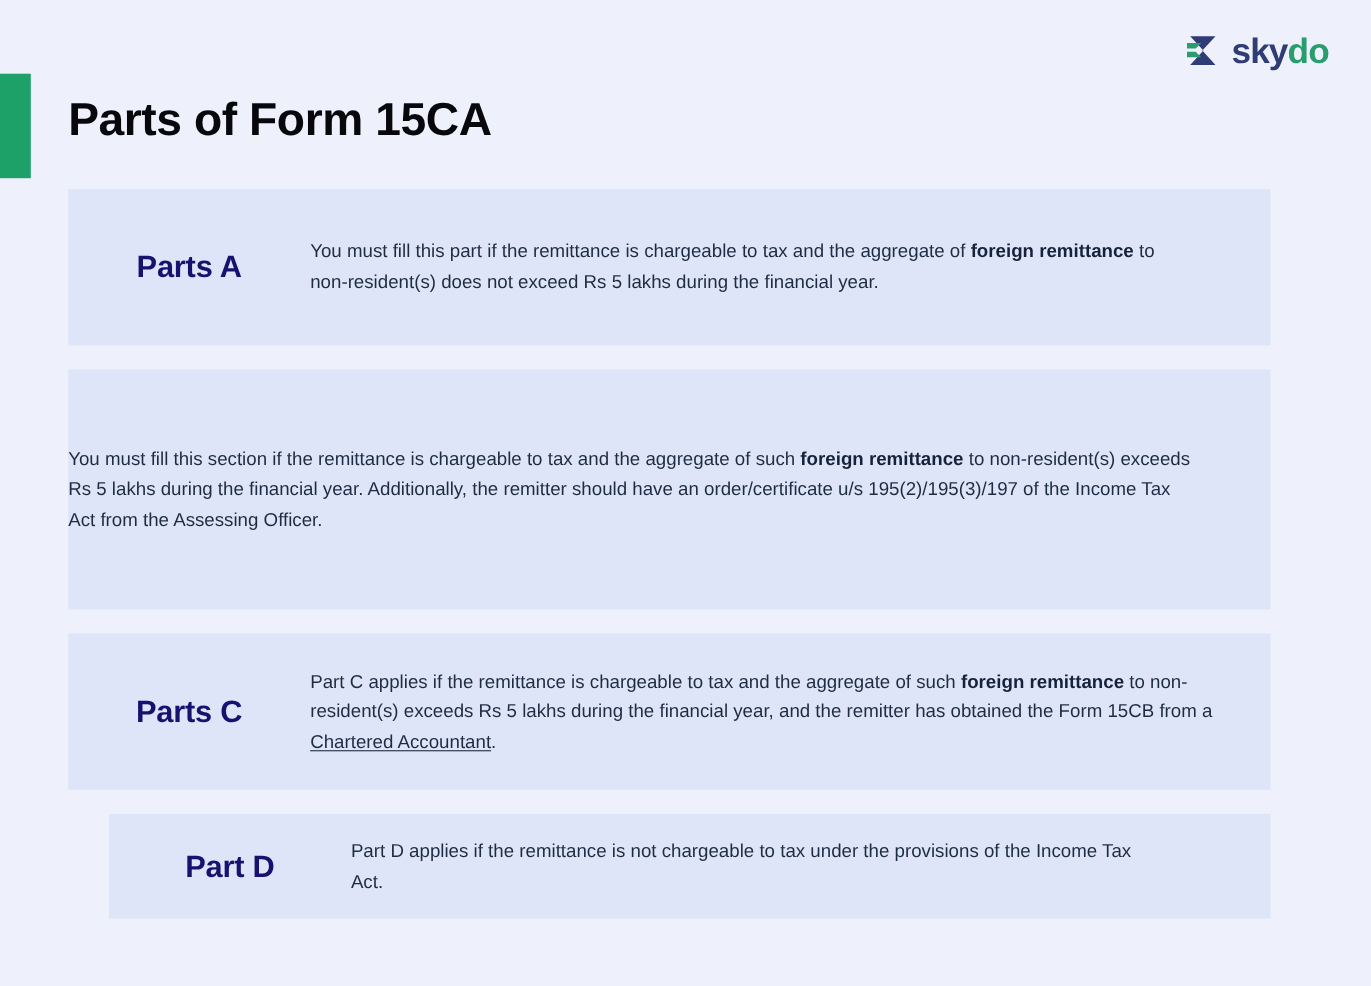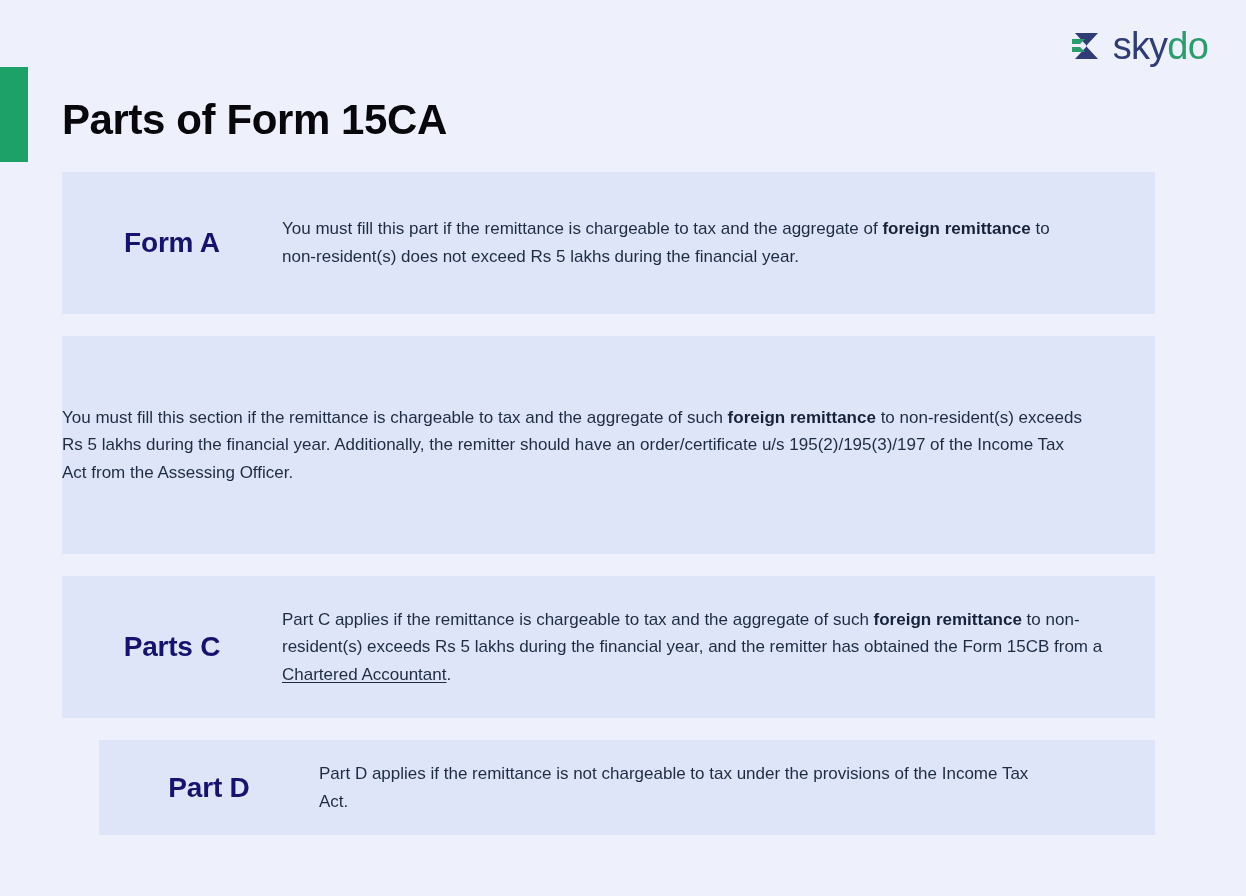--- a/index.html
+++ b/index.html
@@ -31,8 +31,8 @@
     display: block;
   }
   .logo-word {
-    font-size: 38px;
-    font-weight: 400;
+    font-size: 32px;
+    font-weight: 700;
     letter-spacing: -0.8px;
     line-height: 1;
     white-space: nowrap;

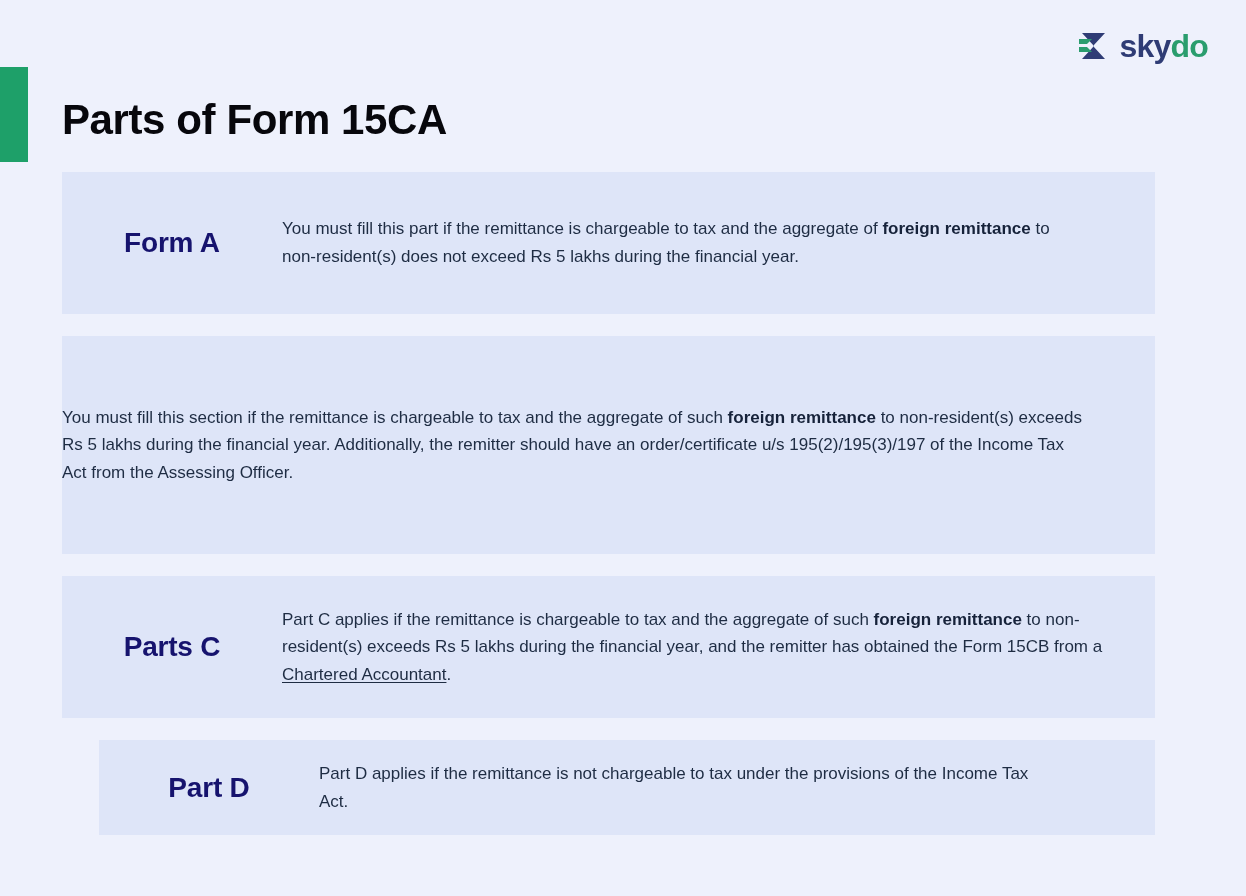--- a/index.html
+++ b/index.html
@@ -52,7 +52,7 @@
   .page-title {
     position: absolute;
     left: 62px;
-    top: 96px;
+    top: 85px;
     margin: 0;
     font-size: 42px;
     font-weight: 700;

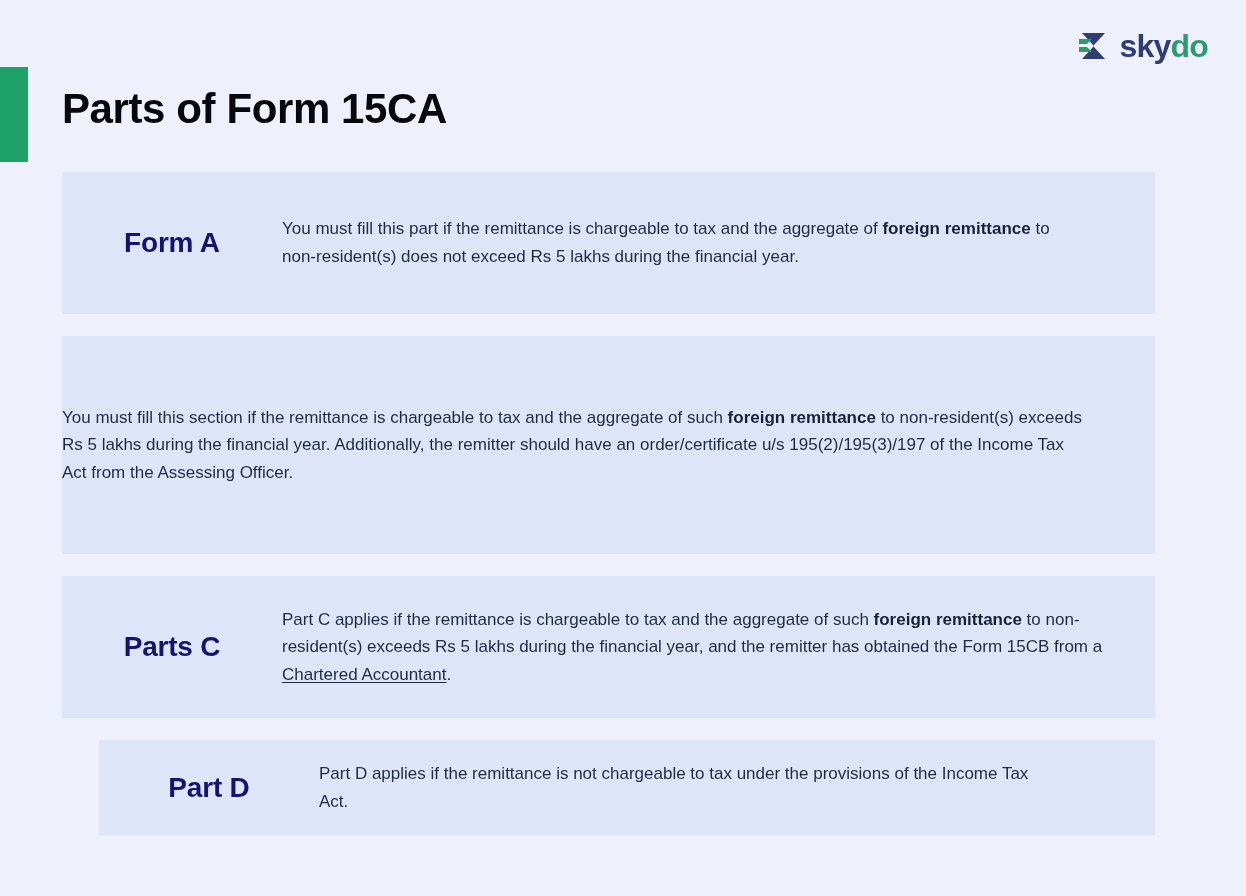--- a/index.html
+++ b/index.html
@@ -126,7 +126,7 @@
 <div class="cards">
 
   <div class="card a">
-    <div class="card-label">Form A</div>
+    <div class="card-label">Parts A</div>
     <div class="card-body"><span>You must fill this part if the remittance is chargeable to tax and the aggregate of </span><b>foreign remittance</b><span> to non-resident(s) does not exceed Rs 5 lakhs during the financial year.</span></div>
   </div>
 

